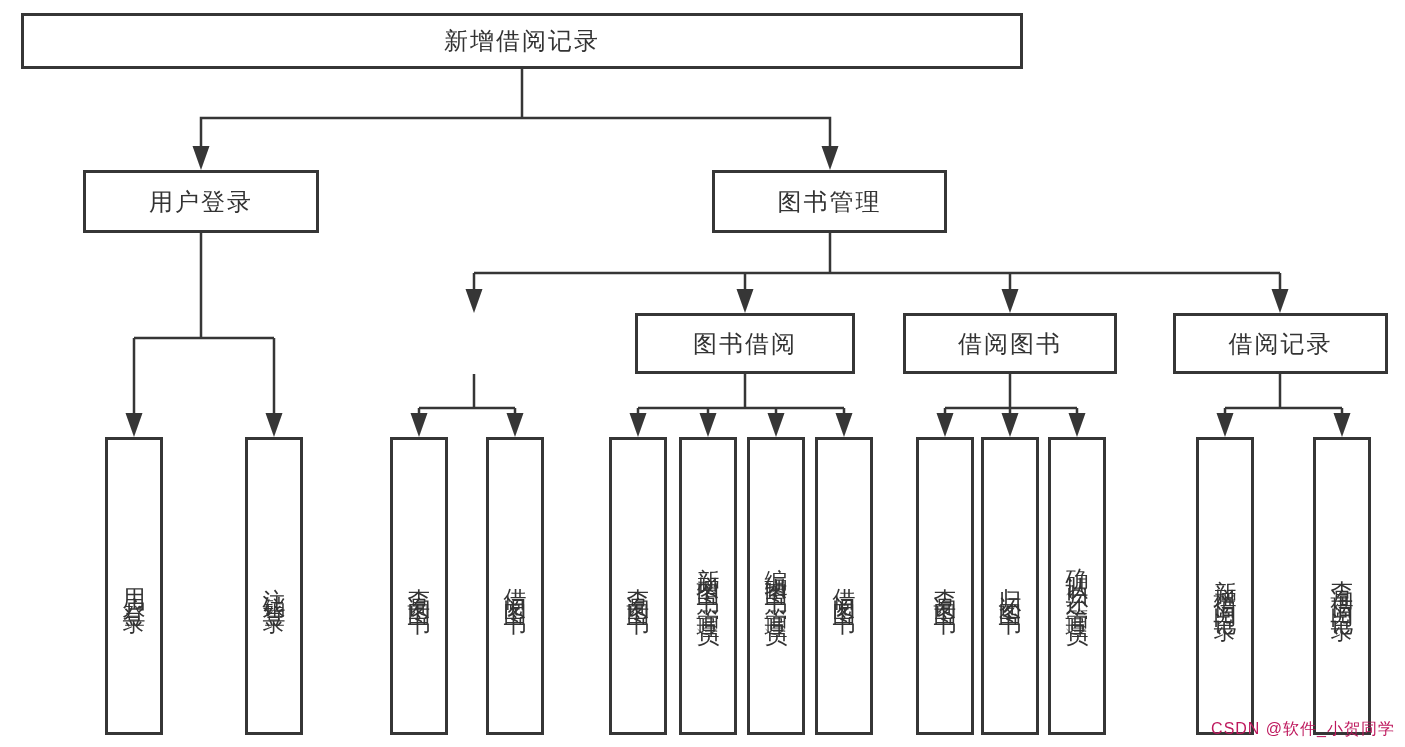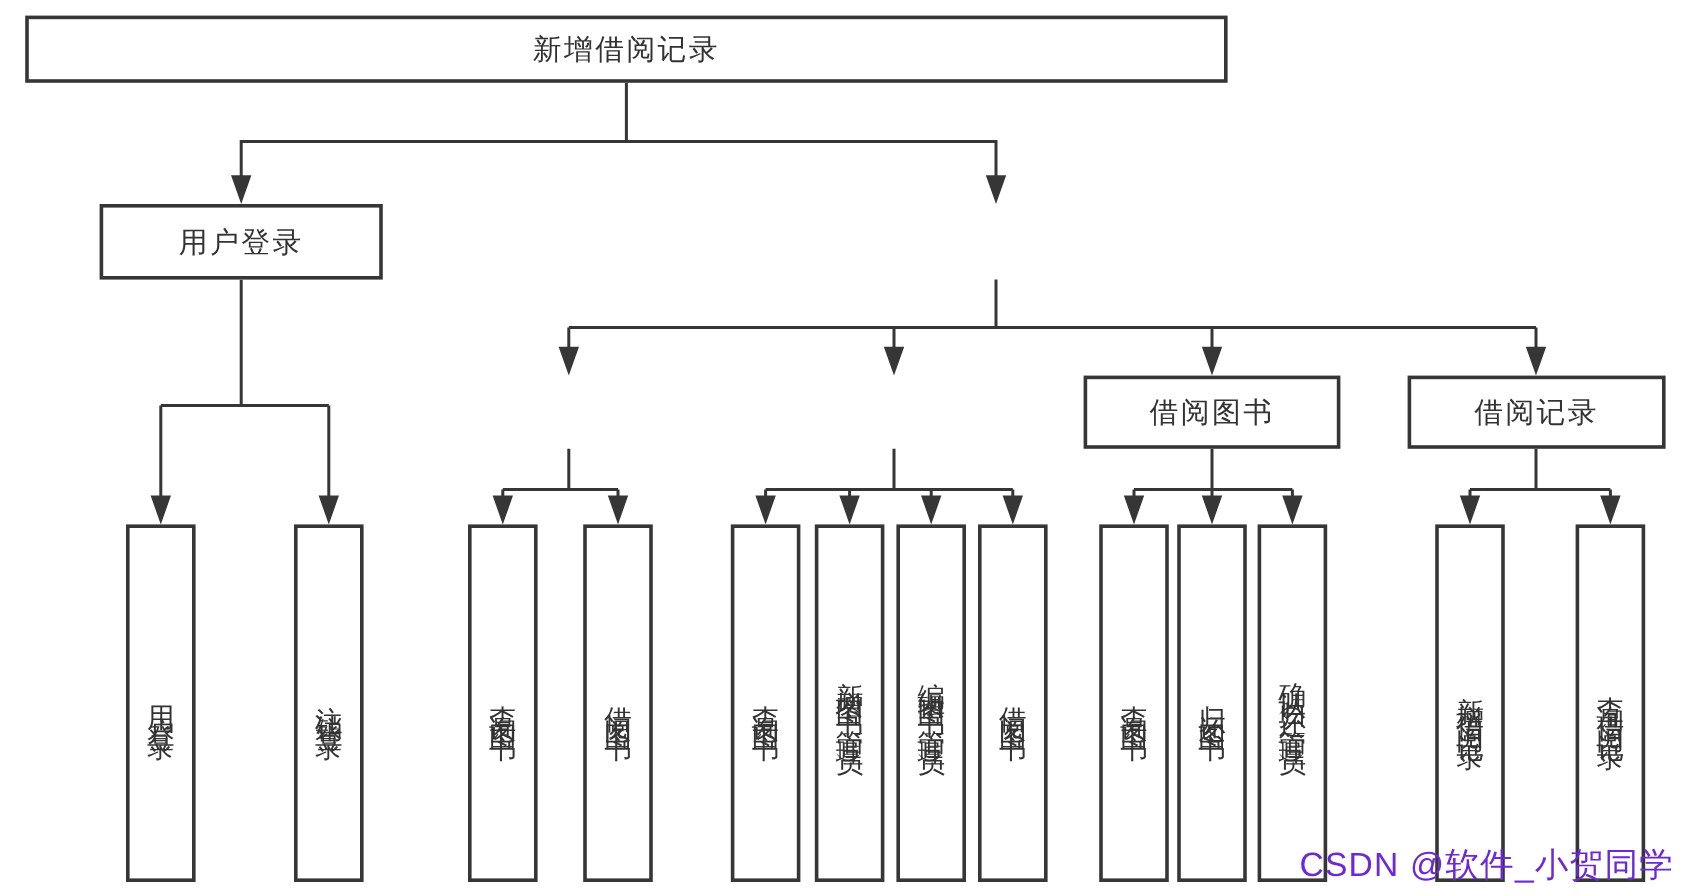--- a/index.html
+++ b/index.html
@@ -99,6 +99,9 @@
   <div class="hbox" style="left:83px; top:170px; width:236px; height:63px">
     <span class="hlabel">用户登录</span>
   </div>
+  <div class="hbox" style="left:712px; top:170px; width:235px; height:63px">
+    <span class="hlabel">图书管理</span>
+  </div>
 
   <div class="hbox" style="left:903px; top:313px; width:214px; height:61px">
     <span class="hlabel">借阅图书</span>

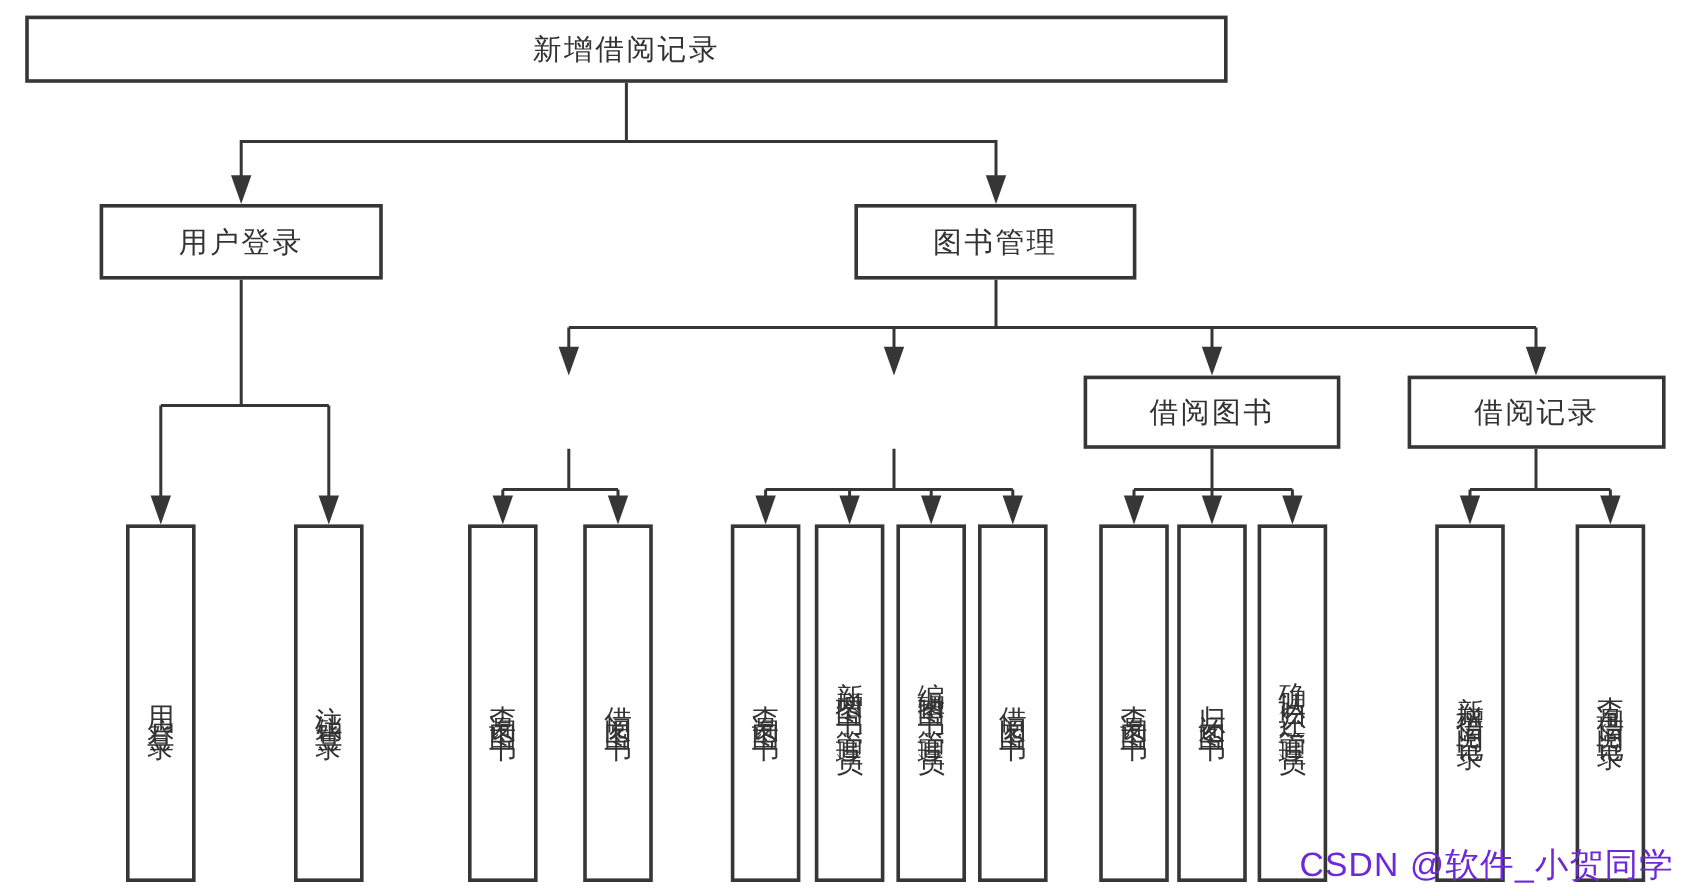--- a/index.html
+++ b/index.html
@@ -103,6 +103,9 @@
     <span class="hlabel">图书管理</span>
   </div>
 
+  <div class="hbox" style="left:635px; top:313px; width:220px; height:61px">
+    <span class="hlabel">图书借阅</span>
+  </div>
   <div class="hbox" style="left:903px; top:313px; width:214px; height:61px">
     <span class="hlabel">借阅图书</span>
   </div>

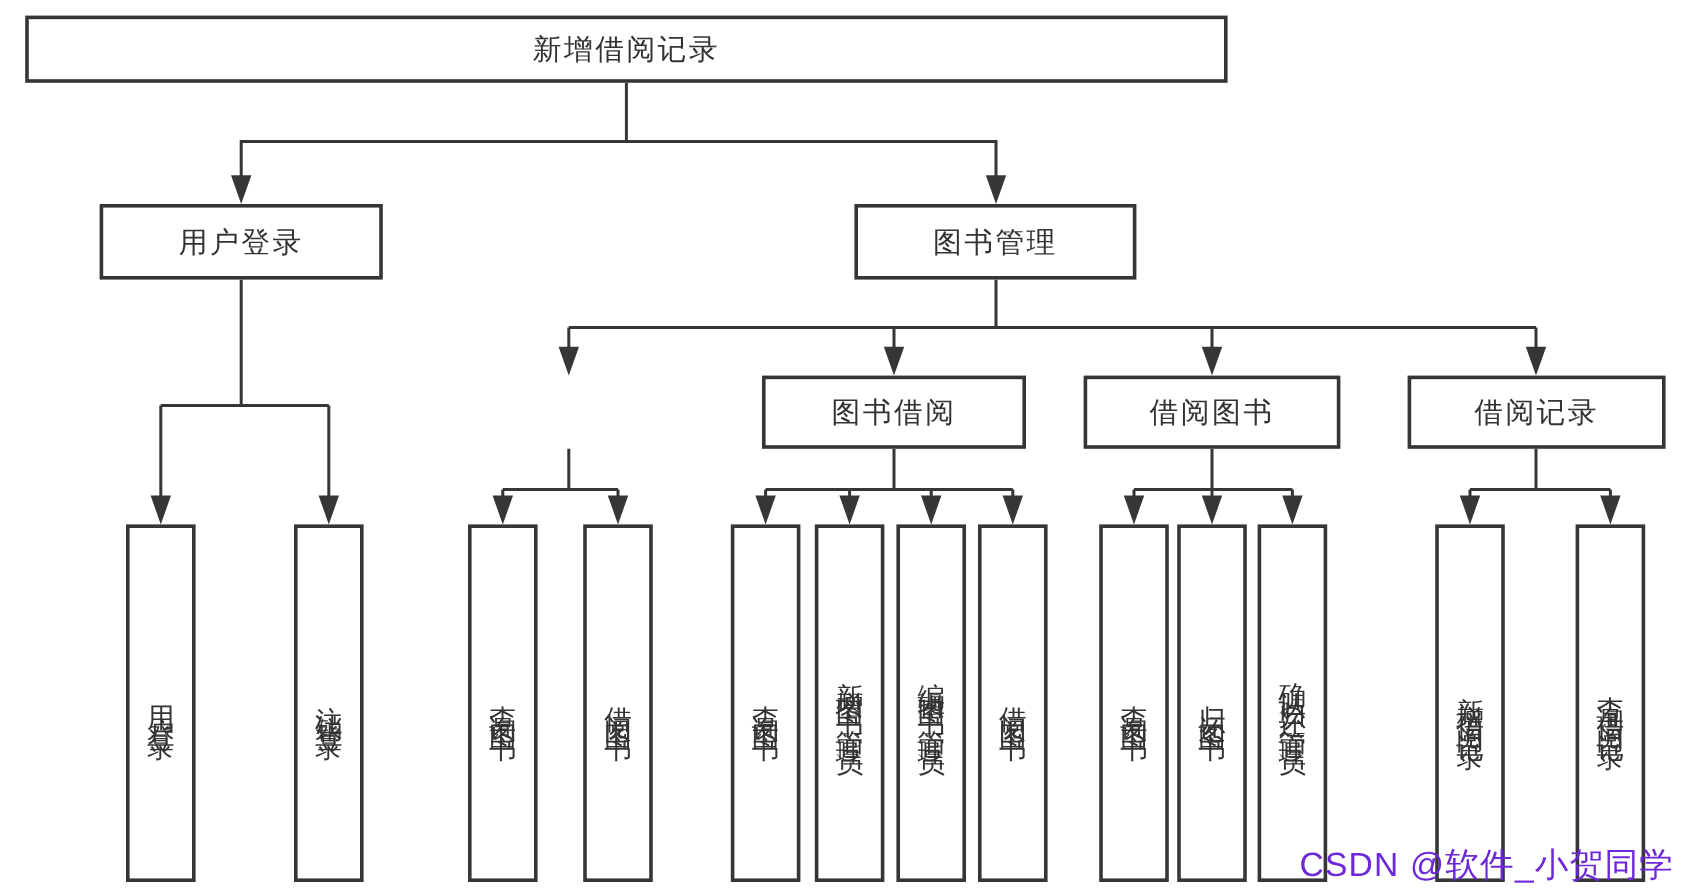--- a/index.html
+++ b/index.html
@@ -47,9 +47,9 @@
     position: absolute;
     right: 10px;
     bottom: 7px;
-    font-size: 28px;
+    font-size: 16px;
     letter-spacing: 1px;
-    color: #6d28d9;
+    color: #be185d;
     z-index: 5;
     white-space: nowrap;
   }

